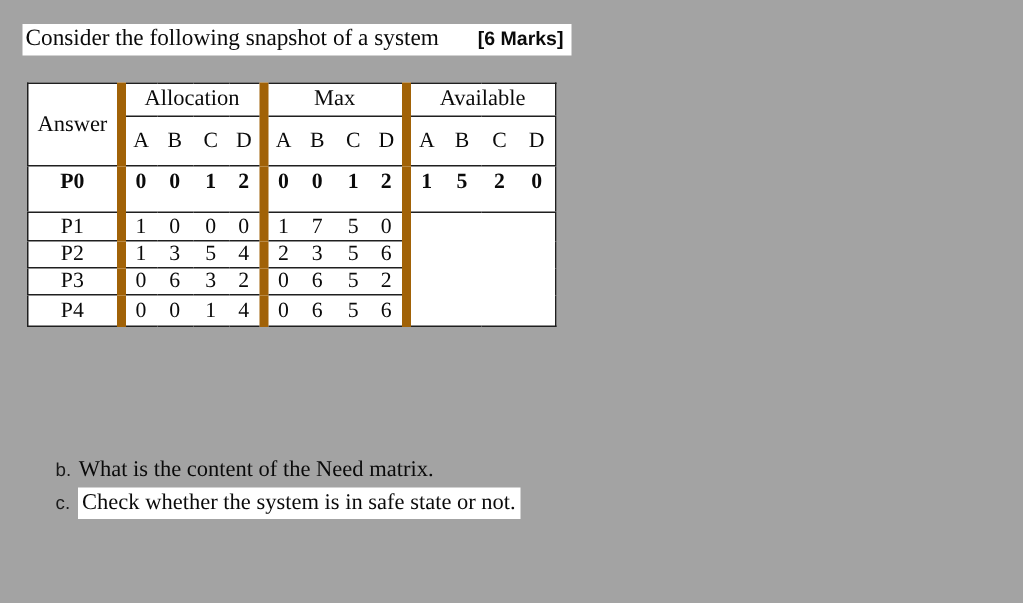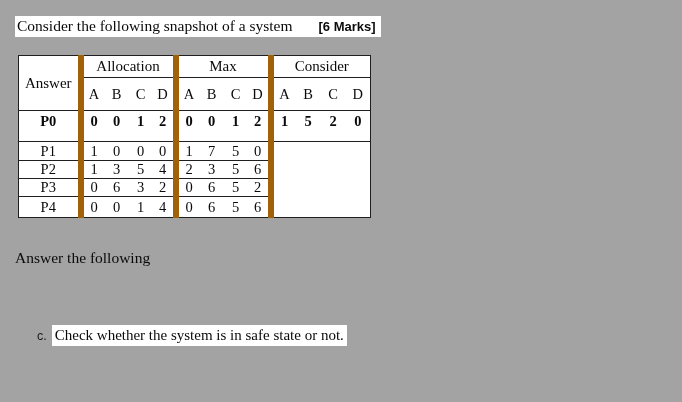--- a/index.html
+++ b/index.html
@@ -106,7 +106,7 @@
       <th rowspan="2" class="hb">Answer</th>
       <th colspan="4" class="sec-start hb">Allocation</th>
       <th colspan="4" class="sec-start hb">Max</th>
-      <th colspan="4" class="sec-start hb">Consider</th>
+      <th colspan="4" class="sec-start hb">Available</th>
     </tr>
     <tr style="height:33px">
       <th class="sec-start hb">A</th>

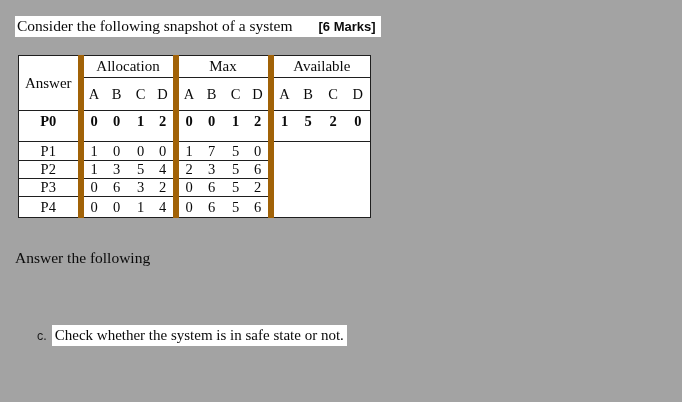--- a/index.html
+++ b/index.html
@@ -185,7 +185,6 @@
   </tbody>
     </table>
 
-  <div class="answer-heading">Answer the following</div>
 
   <div class="q q-c">
     <span class="marker">c.</span><span class="qtext hl">Check whether the system is in safe state or not.</span>

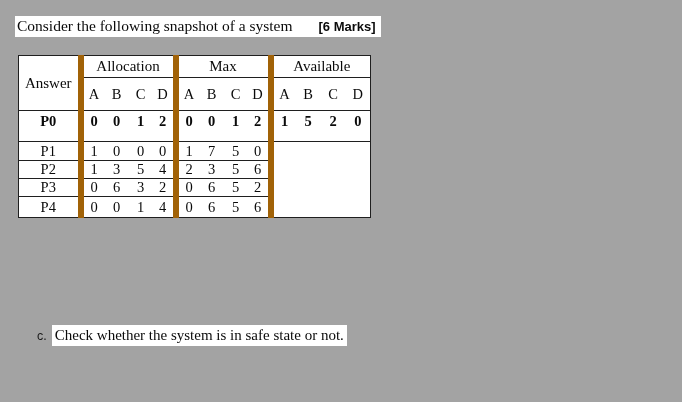--- a/index.html
+++ b/index.html
@@ -186,6 +186,9 @@
     </table>
 
 
+  <div class="q q-b">
+    <span class="marker">b.</span><span class="qtext">What is the content of the Need matrix.</span>
+  </div>
   <div class="q q-c">
     <span class="marker">c.</span><span class="qtext hl">Check whether the system is in safe state or not.</span>
   </div>

